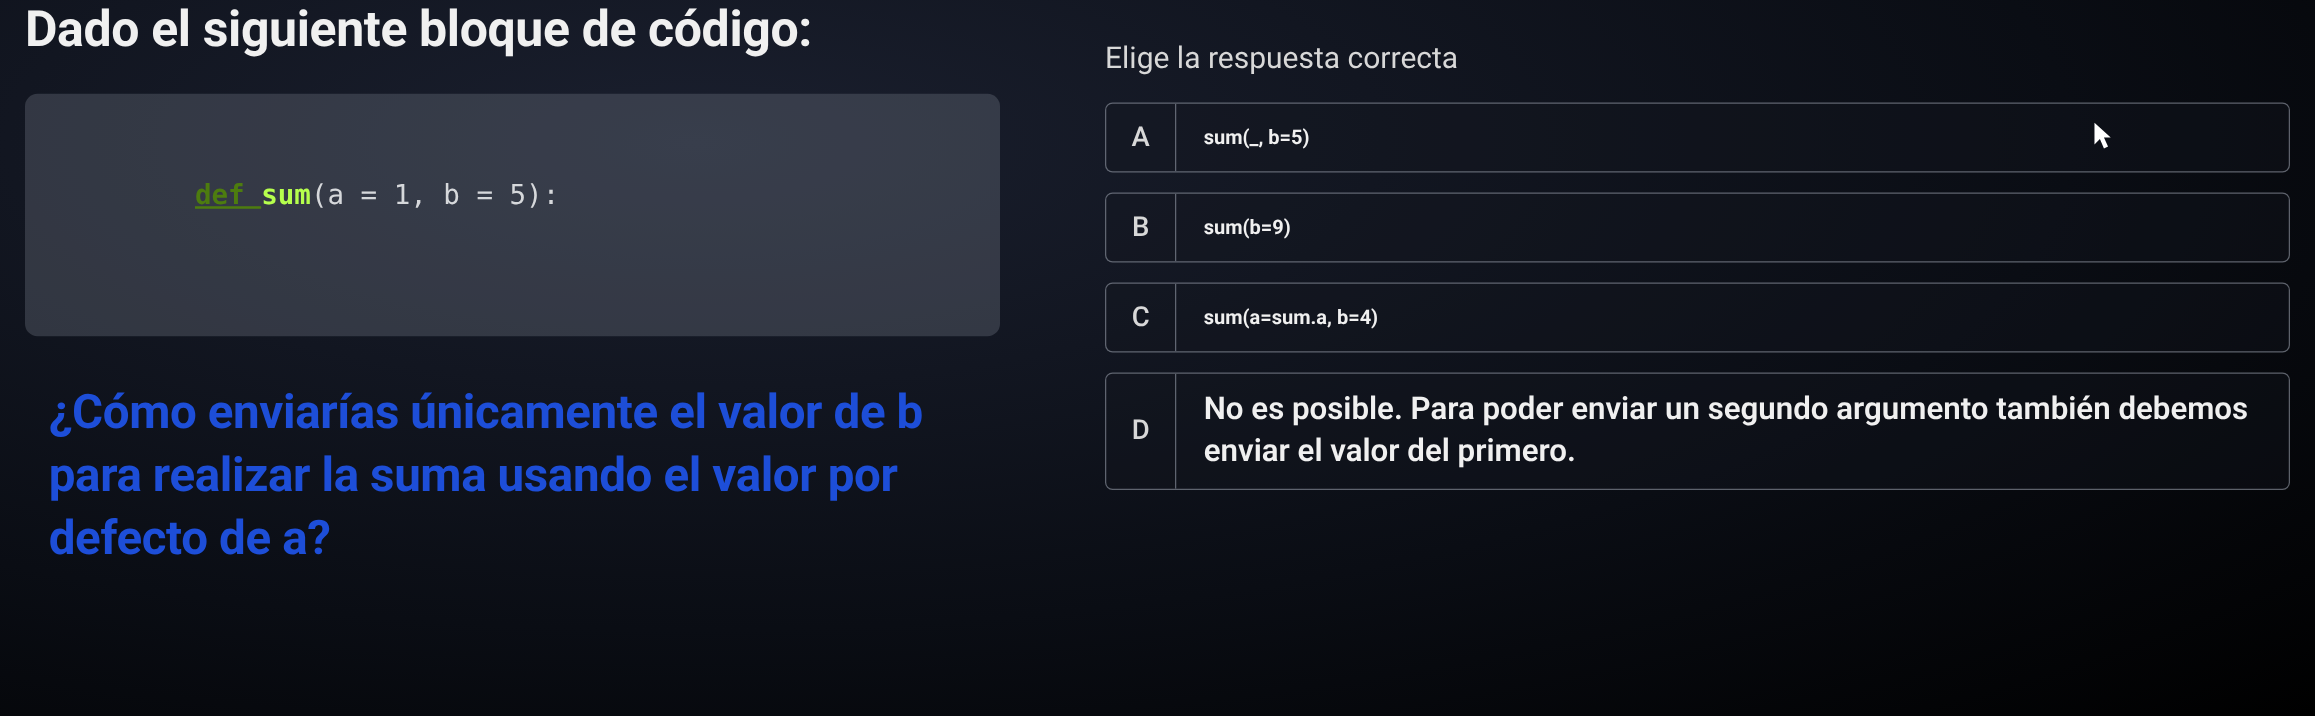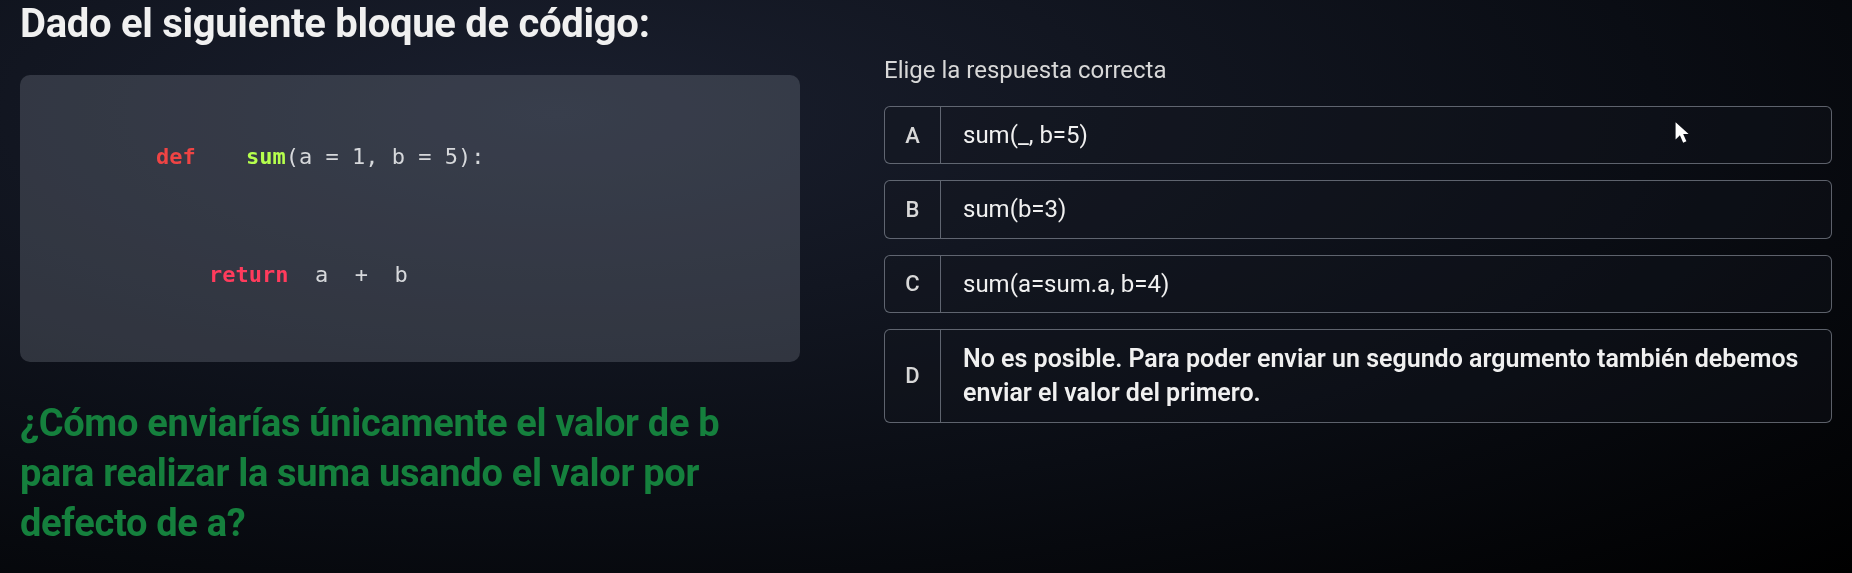--- a/index.html
+++ b/index.html
@@ -24,7 +24,7 @@
     }
     .right {
       flex: 1;
-      padding-top: 56px;
+      padding-top: 32px;
     }
     .heading1 {
       font-size: 40px;

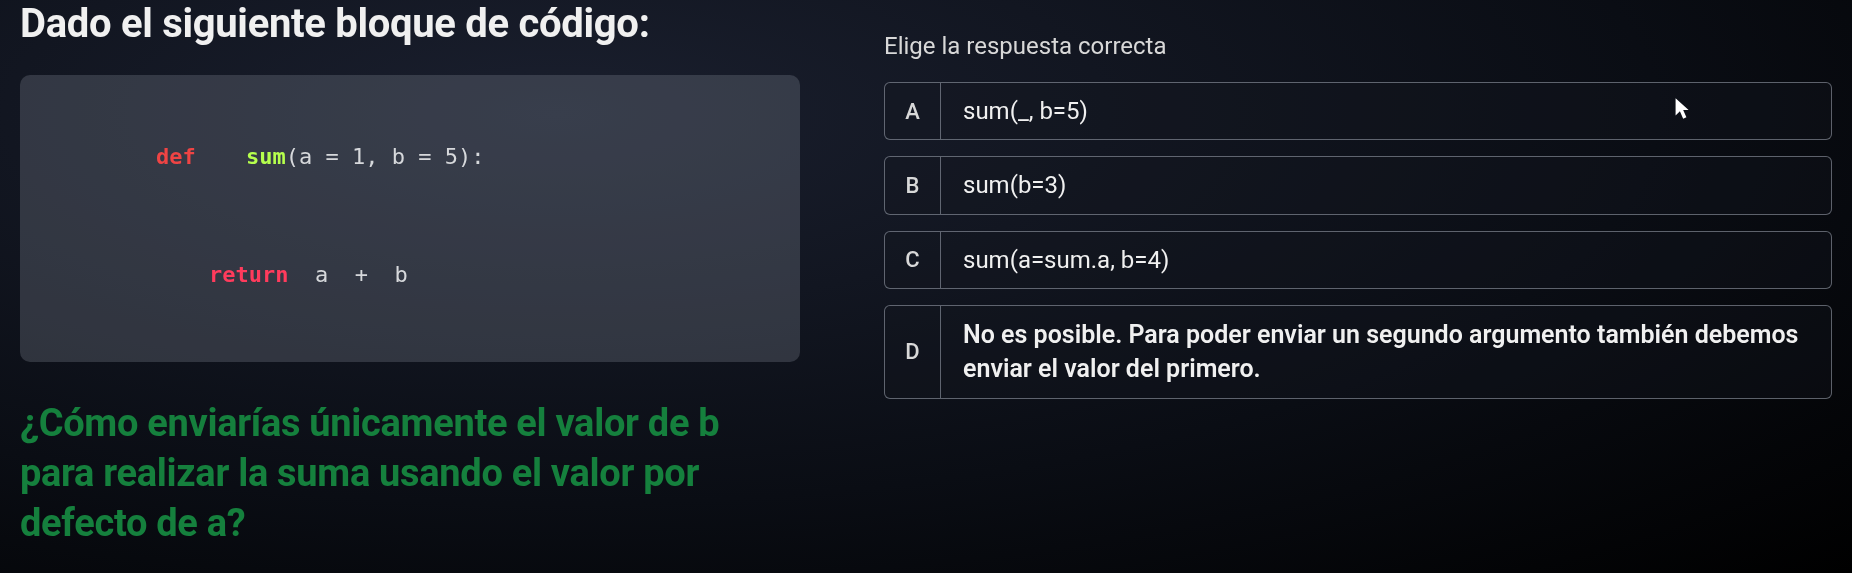--- a/index.html
+++ b/index.html
@@ -87,8 +87,8 @@
       display: flex;
       align-items: center;
       padding: 12px 22px;
-      font-size: 24px;
-      font-weight: 400;
+      font-size: 16px;
+      font-weight: 700;
       color: #f0f0f0;
       line-height: 1.35;
     }

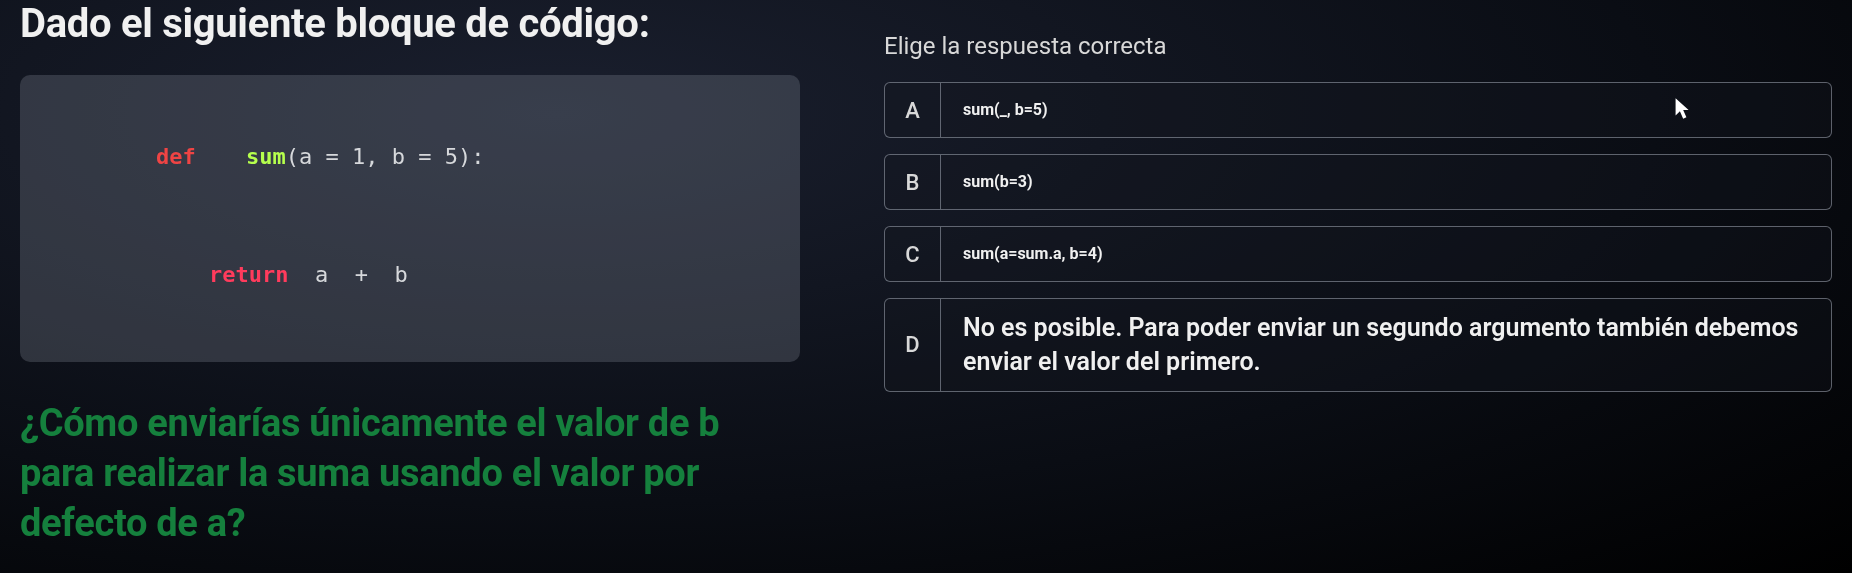--- a/index.html
+++ b/index.html
@@ -43,7 +43,7 @@
       margin-bottom: 36px;
     }
     .code-line { white-space: pre; }
-    .kw-def { color: #ef4444; font-weight: 600; }
+    .kw-def { color: #4d7c0f; font-weight: 600; text-decoration: underline; }
     .fn-name { color: #b6ff4d; font-weight: 600; margin-left: 37px; }
     .params { color: #d6d8db; }
     .kw-return { color: #ff3b5c; font-weight: 600; }

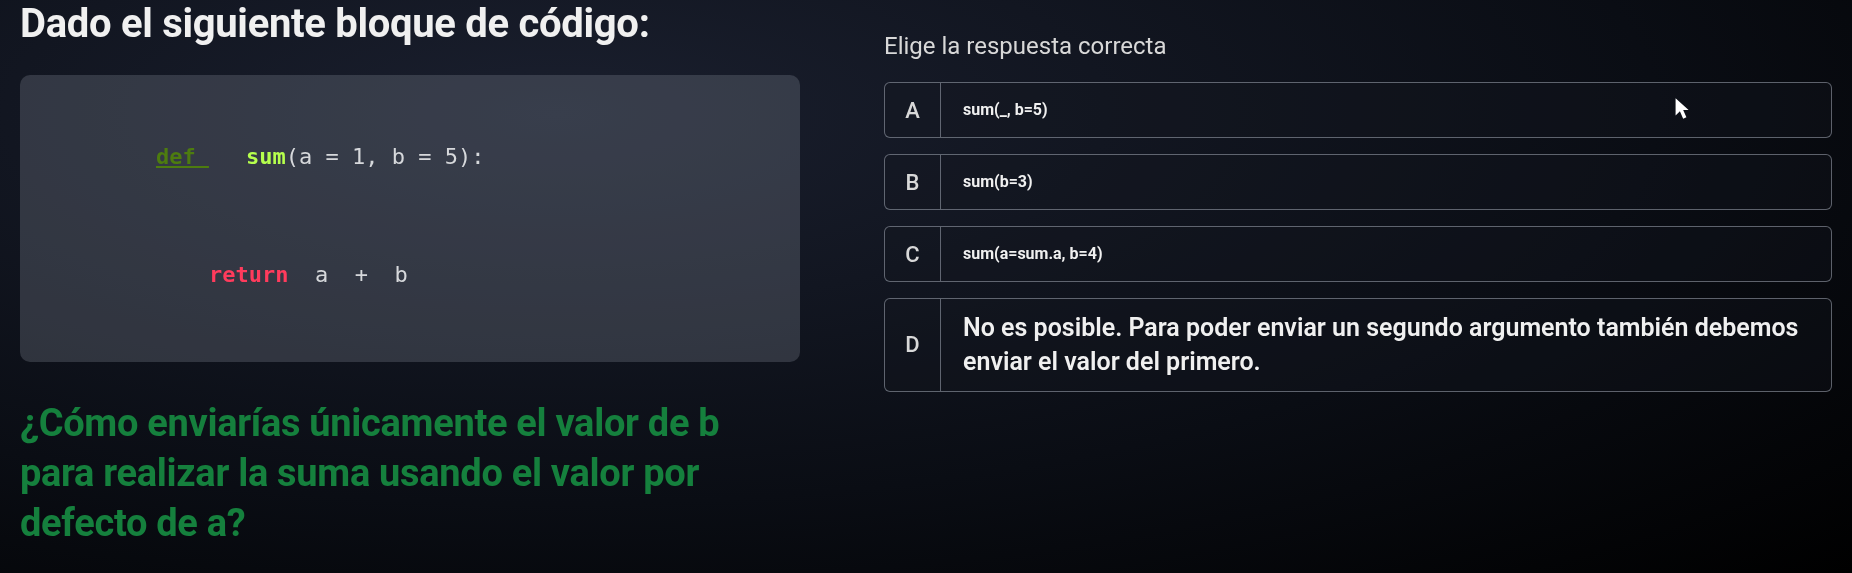--- a/index.html
+++ b/index.html
@@ -44,7 +44,7 @@
     }
     .code-line { white-space: pre; }
     .kw-def { color: #4d7c0f; font-weight: 600; text-decoration: underline; }
-    .fn-name { color: #b6ff4d; font-weight: 600; margin-left: 37px; }
+    .fn-name { color: #b6ff4d; font-weight: 600; }
     .params { color: #d6d8db; }
     .kw-return { color: #ff3b5c; font-weight: 600; }
     .expr { color: #d6d8db; }

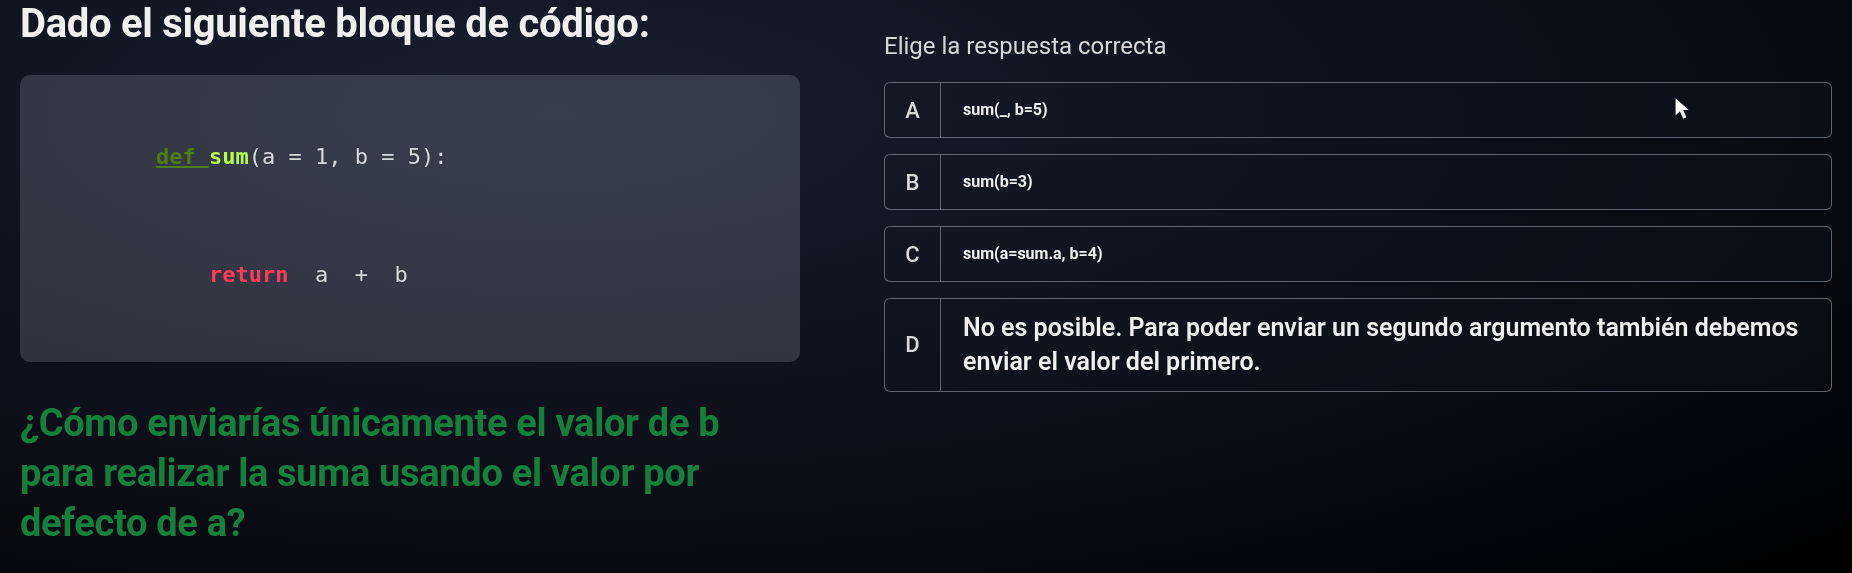--- a/index.html
+++ b/index.html
@@ -141,7 +141,7 @@
 
       <div class="option">
         <div class="opt-letter">B</div>
-        <div class="opt-text">sum(b=3)</div>
+        <div class="opt-text">sum(b=9)</div>
       </div>
 
       <div class="option">

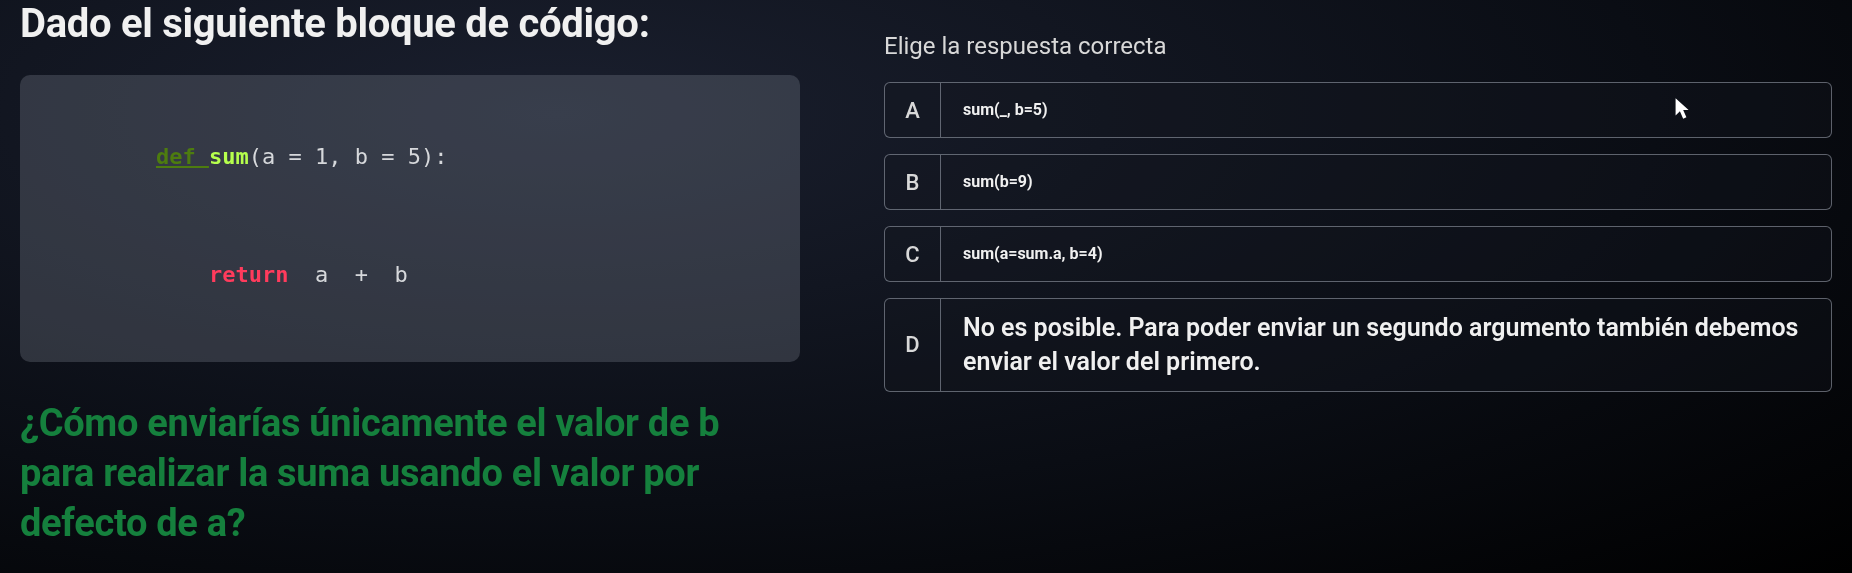--- a/index.html
+++ b/index.html
@@ -114,9 +114,6 @@
         <span class="kw-def">def </span><span class="fn-name">sum</span><span class="params">(a = 1, b = 5):</span>
       </div>
       <div class="code-line" style="height:26px;"></div>
-      <div class="code-line">
-        <span>    </span><span class="kw-return">return  </span><span class="expr">a  +  b</span>
-      </div>
     </div>
 
     <h2 class="heading2">¿Cómo enviarías únicamente el valor de b para realizar la suma usando el valor por defecto de a?</h2>

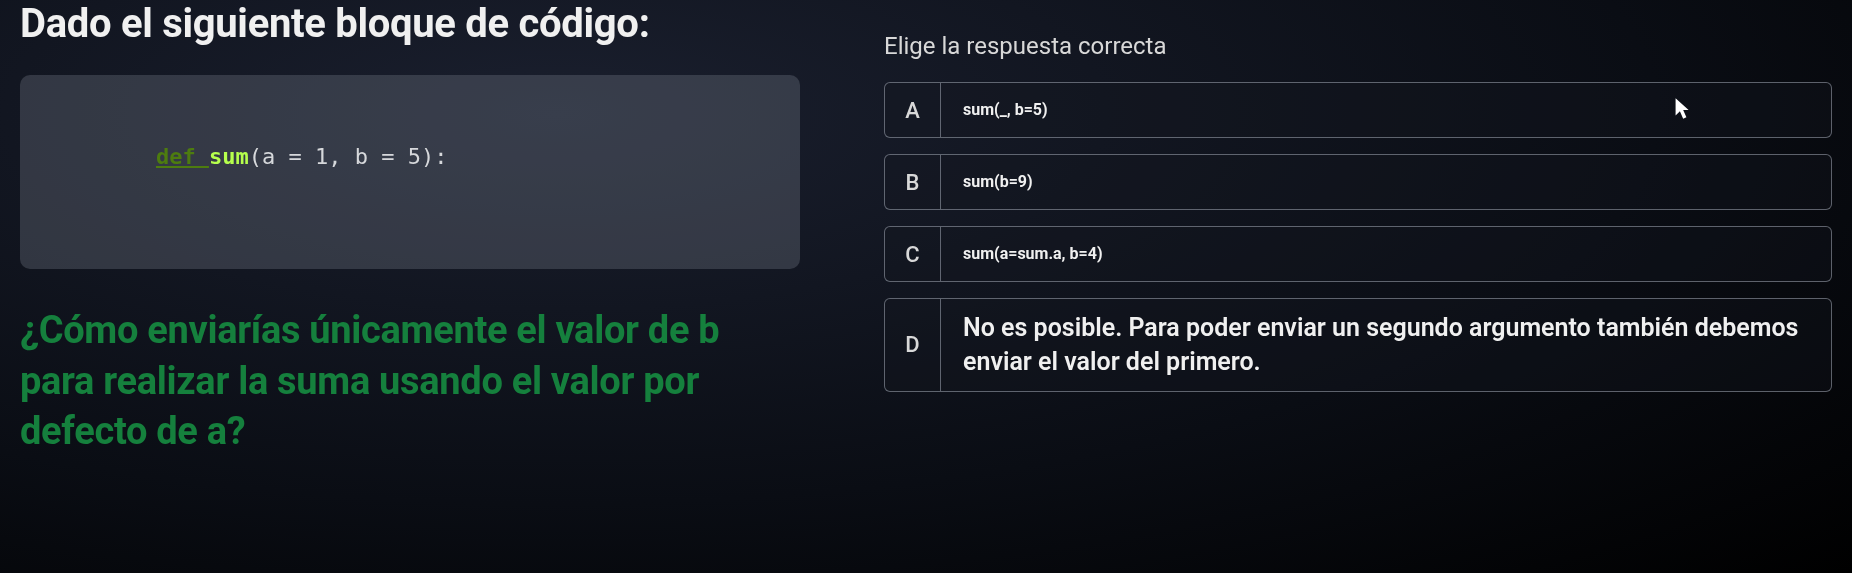--- a/index.html
+++ b/index.html
@@ -51,9 +51,10 @@
     .heading2 {
       font-size: 38px;
       font-weight: 700;
-      color: #15803d;
+      color: #1d4ed8;
       line-height: 1.32;
       letter-spacing: -0.3px;
+      margin-left: 19px;
     }
     .prompt-label {
       font-size: 24px;

